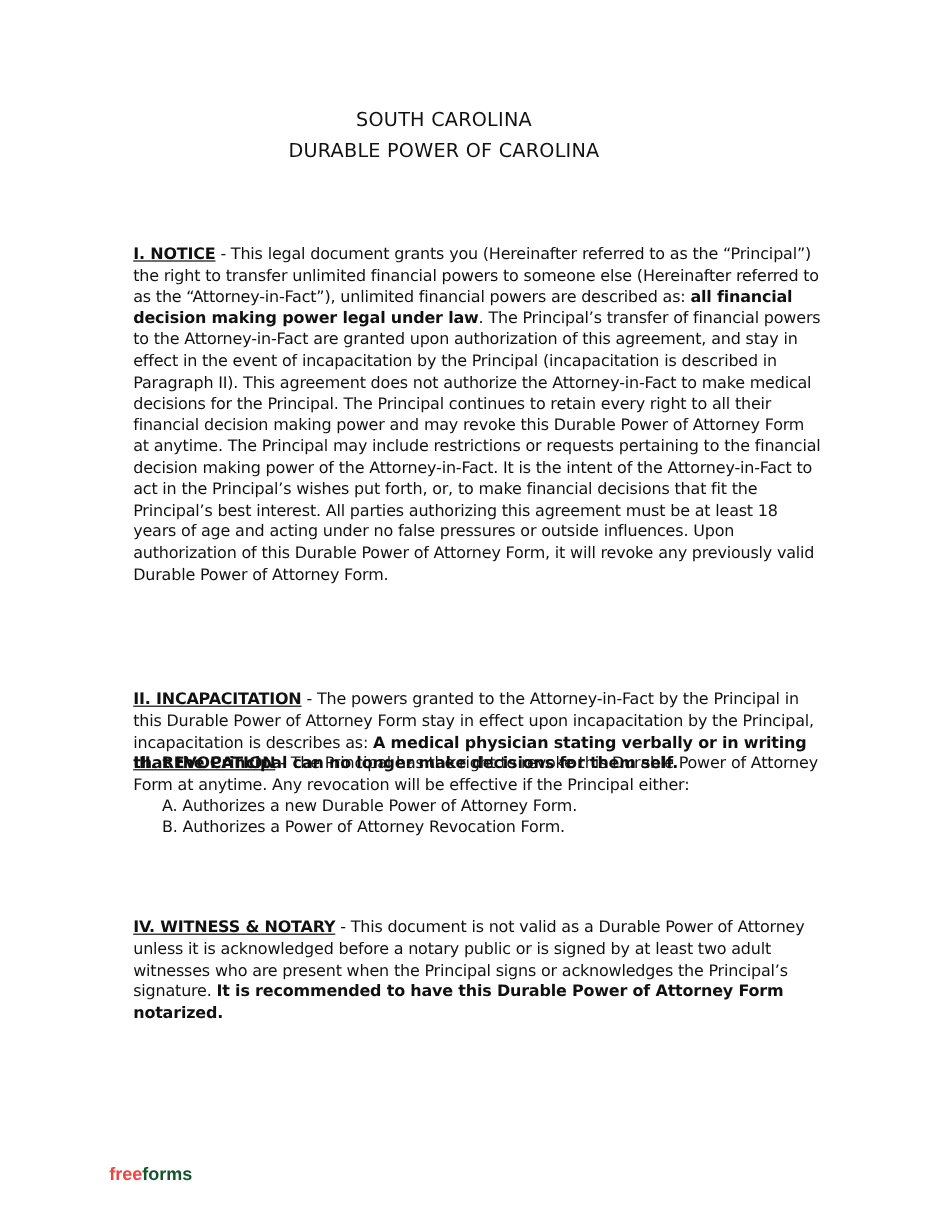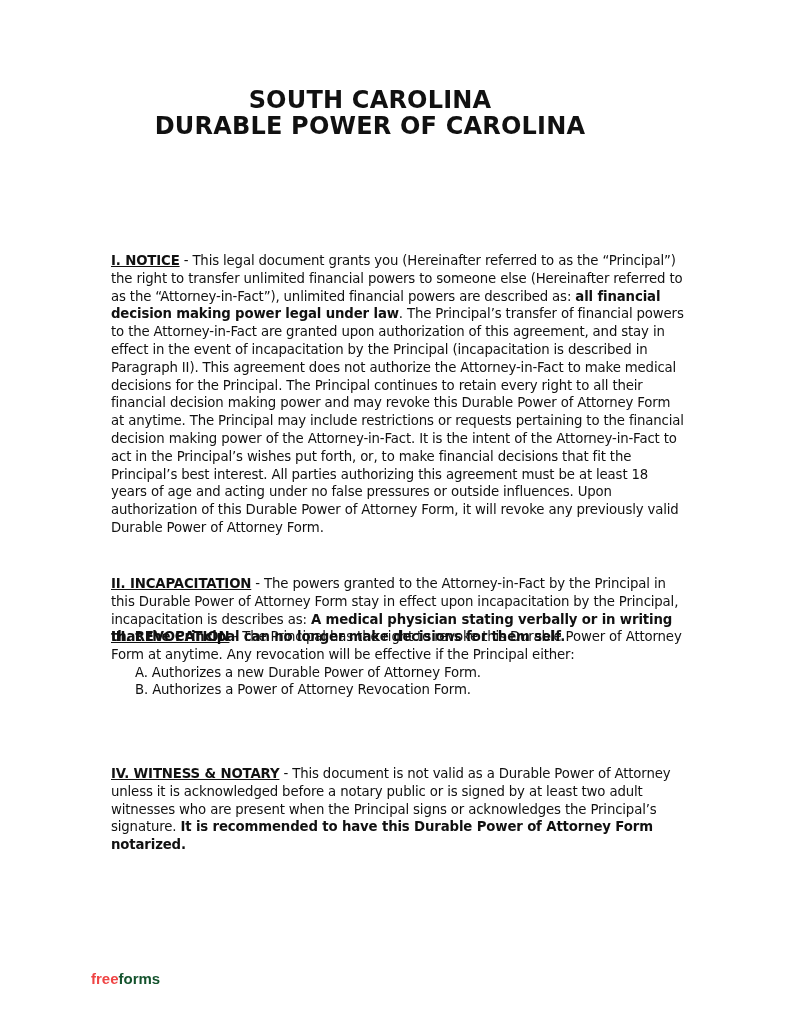--- a/index.html
+++ b/index.html
@@ -6,7 +6,7 @@
   body { width:786px; height:1024px; position:relative; overflow:hidden;
          font-family:"DejaVu Sans", sans-serif; color:#111; }
   .title { position:absolute; left:0; width:740px; text-align:center;
-           font-size:24px; line-height:26px; top:87px; letter-spacing:0.2px;font-weight:bold; }
+           font-size:16px; line-height:26px; top:87px; letter-spacing:0.2px; }
   .section { position:absolute; left:111px; width:575px; font-size:13.3px;
              line-height:17.8px; letter-spacing:-0.15px; }
   .heading { font-weight:bold; text-decoration:underline; }

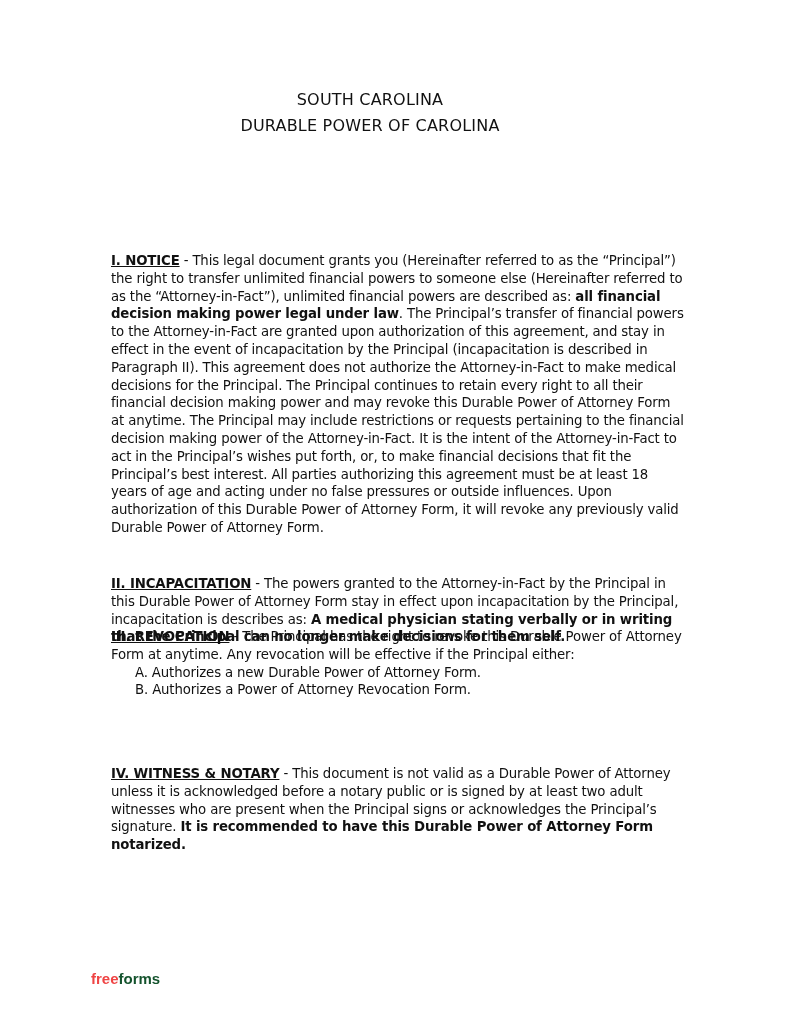--- a/index.html
+++ b/index.html
@@ -26,7 +26,7 @@
   <div>DURABLE POWER OF CAROLINA</div>
 </div>
 
-<div class="section" style="top:204px;margin-top:48px;">
+<div class="section" style="top:204px;">
   <span class="heading">I. NOTICE</span><span> - This legal document grants you (Hereinafter referred to as the “Principal”) the right to transfer unlimited financial powers to someone else (Hereinafter referred to as the “Attorney-in-Fact”), unlimited financial powers are described as: </span><span class="b">all financial decision making power legal under law</span><span>. The Principal’s transfer of financial powers to the Attorney-in-Fact are granted upon authorization of this agreement, and stay in effect in the event of incapacitation by the Principal (incapacitation is described in Paragraph II). This agreement does not authorize the Attorney-in-Fact to make medical decisions for the Principal. The Principal continues to retain every right to all their financial decision making power and may revoke this Durable Power of Attorney Form at anytime.  The Principal may include restrictions or requests pertaining to the financial decision making power of the Attorney-in-Fact. It is the intent of the Attorney-in-Fact to act in the Principal’s wishes put forth, or, to make financial decisions that fit the Principal’s best interest. All parties authorizing this agreement must be at least 18 years of age and acting under no false pressures or outside influences. Upon authorization of this Durable Power of Attorney Form, it will revoke any previously valid Durable Power of Attorney Form.</span>
 </div>
 

